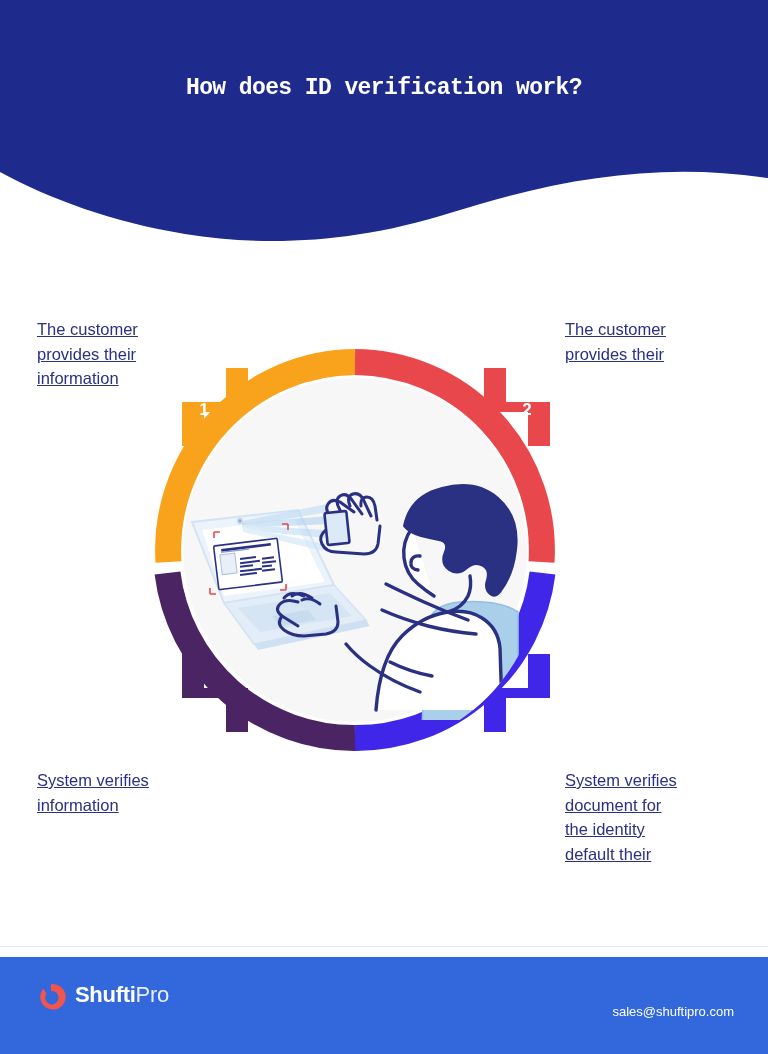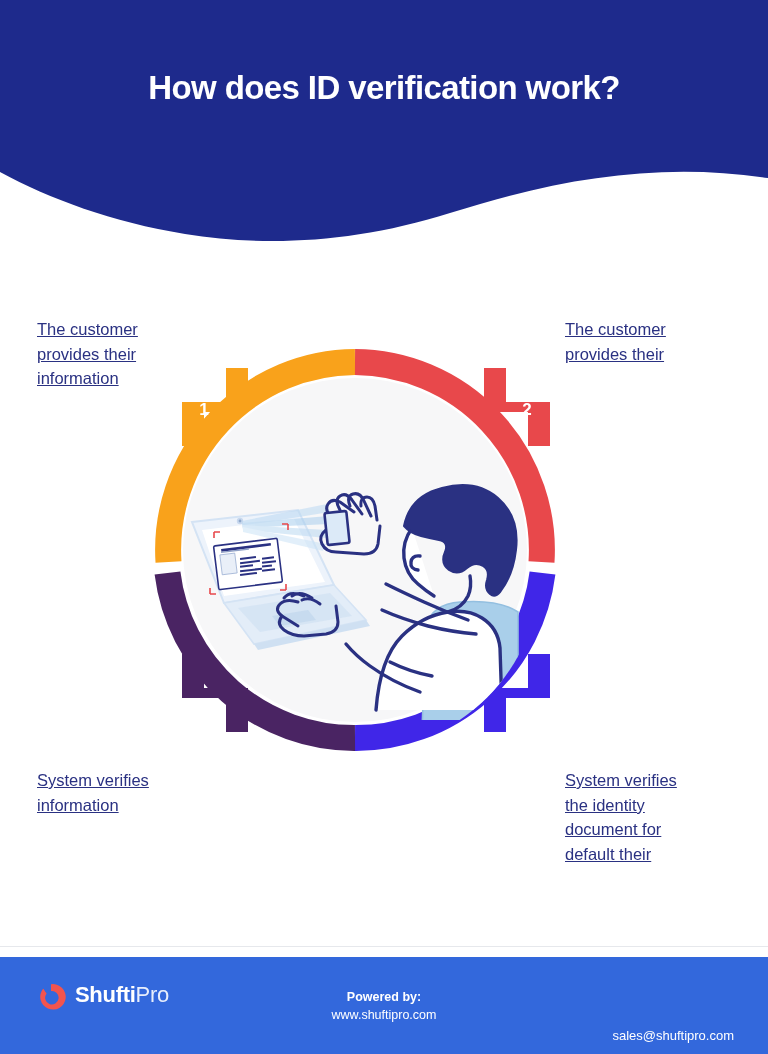--- a/index.html
+++ b/index.html
@@ -32,11 +32,12 @@
     justify-content:center;
     z-index:3;
     color:#ffffff;
-    font-size:33px;
+    font-size:23px;
     font-weight:bold;
     letter-spacing:-0.6px;
     text-align:center;
     white-space:nowrap;
+    font-family:Liberation Mono, monospace;
   }
 
   

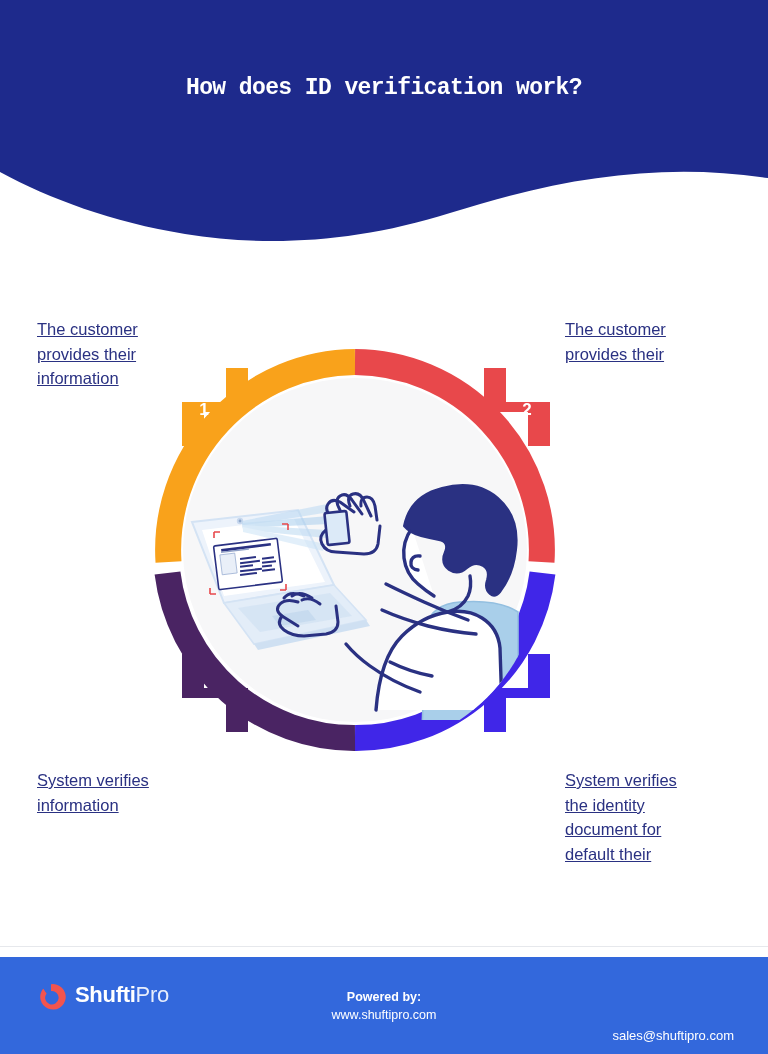--- a/index.html
+++ b/index.html
@@ -157,8 +157,8 @@
 
   <div class="step-text st-3 right" style="color: rgb(42, 49, 130);">
     <div>System verifies</div>
+    <div>document for</div>
     <div>the identity</div>
-    <div>document for</div>
     <div>default their</div>
   </div>
 

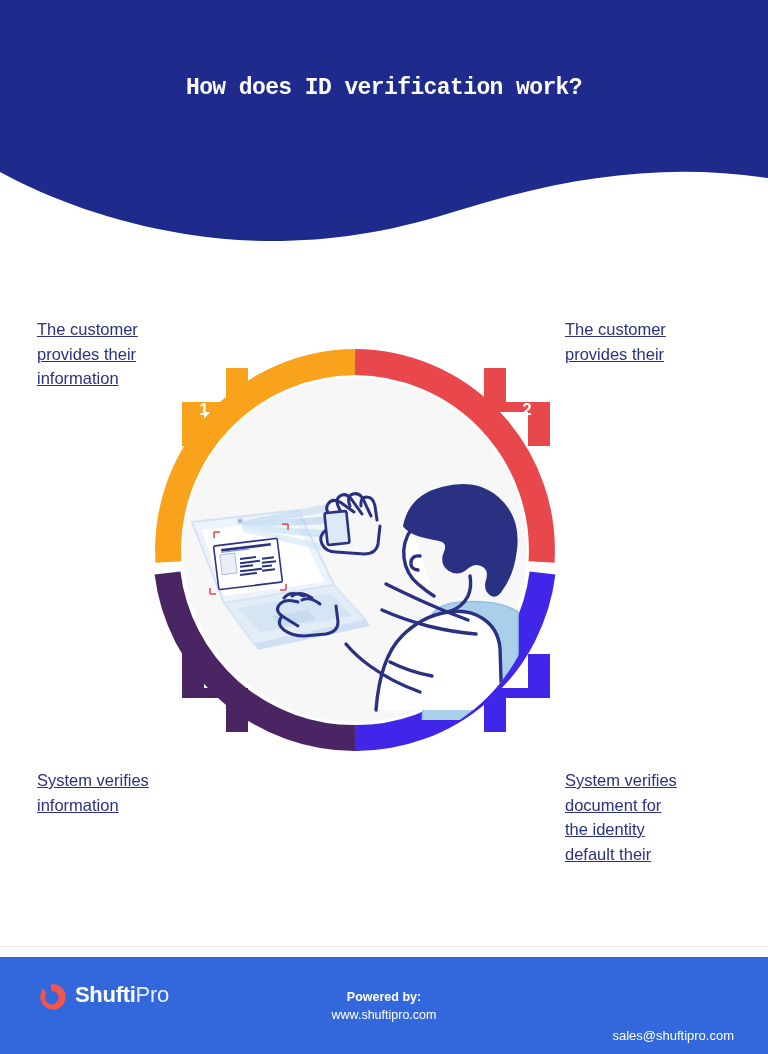--- a/index.html
+++ b/index.html
@@ -324,10 +324,6 @@
     </div>
   </div>
 
-  <div class="footer-center">
-    <div class="pb">Powered by:</div>
-    <div>www.shuftipro.com</div>
-  </div>
 
   <div class="footer-right">sales@shuftipro.com</div>
 

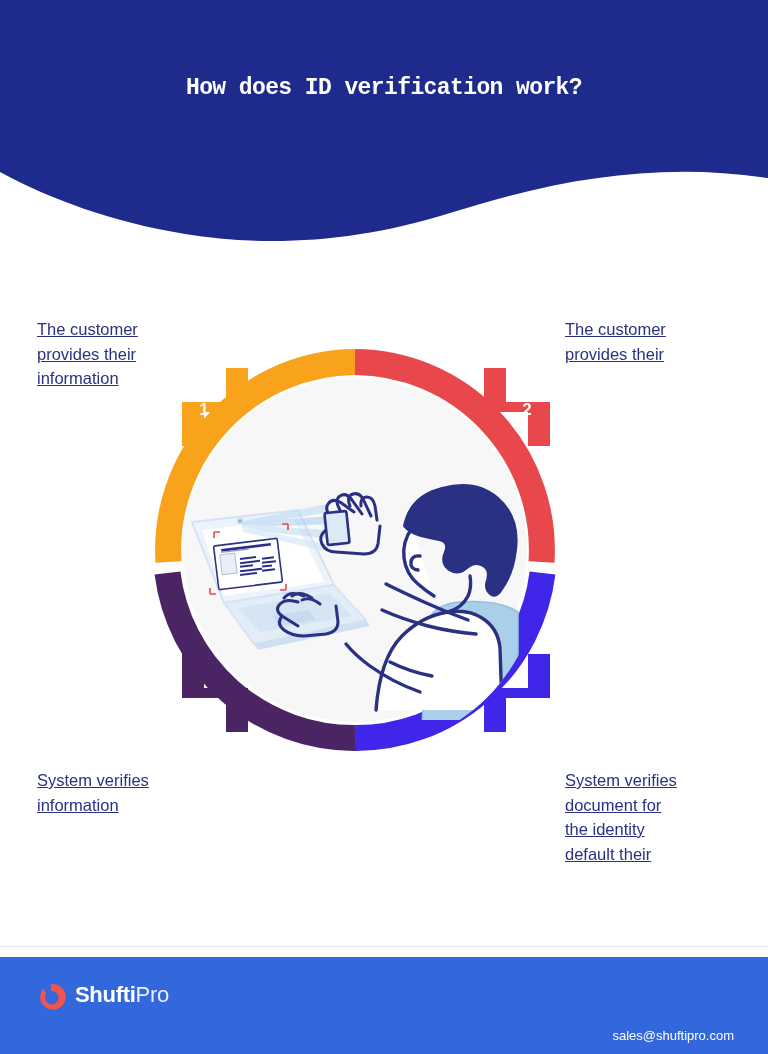--- a/index.html
+++ b/index.html
@@ -127,7 +127,7 @@
   .footer-center .pb { font-weight:bold; }
   .footer-right {
     position:absolute;
-    right:34px; top:1028px;
+    right:34px; top:1004px;
     color:#ffffff;
     font-size:13px;
     z-index:4;

